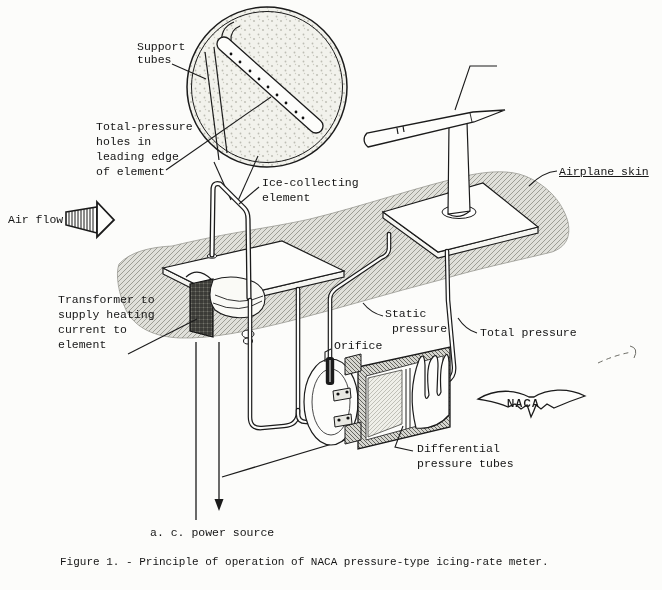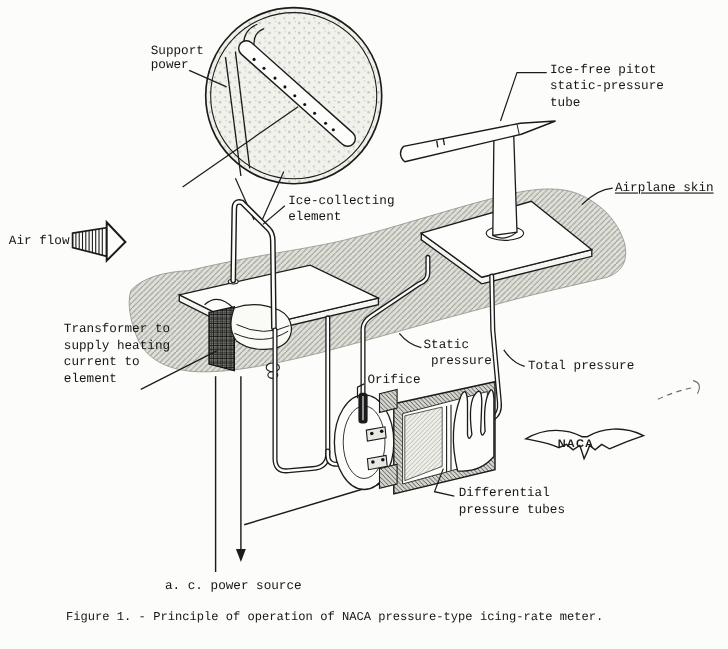--- a/index.html
+++ b/index.html
@@ -222,7 +222,7 @@
   </svg>
 
   <div class="lbl lh13" style="left:137px; top:40px;">Support
-power</div>
+tubes</div>
   <div class="lbl" style="left:500px; top:56px;">Ice-free pitot
 static-pressure
 tube</div>

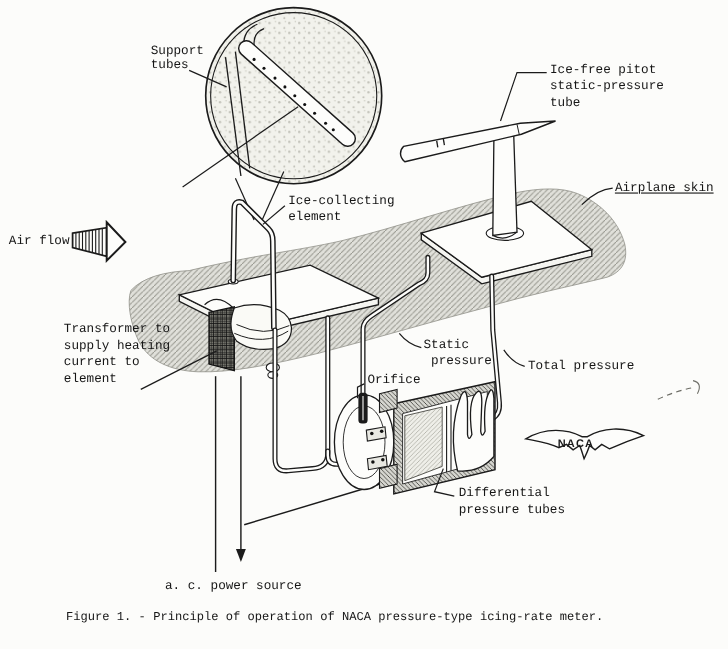--- a/index.html
+++ b/index.html
@@ -223,9 +223,6 @@
 
   <div class="lbl lh13" style="left:137px; top:40px;">Support
 tubes</div>
-  <div class="lbl" style="left:500px; top:56px;">Ice-free pitot
-static-pressure
-tube</div>
   <div class="lbl" style="left:559px; top:164px;text-decoration:underline;">Airplane skin</div>
   <div class="lbl" style="left:8px;   top:212px;">Air flow</div>
   <div class="lbl" style="left:262px; top:175px;">Ice-collecting

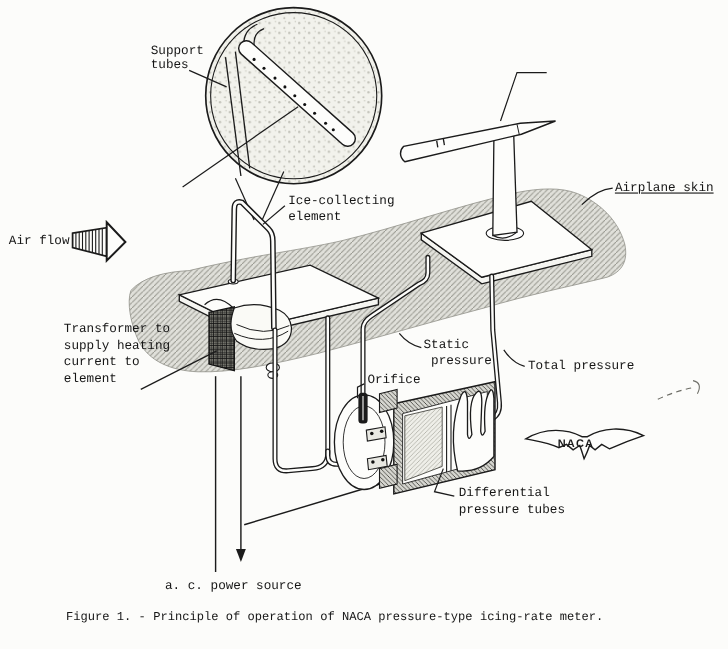--- a/index.html
+++ b/index.html
@@ -223,6 +223,10 @@
 
   <div class="lbl lh13" style="left:137px; top:40px;">Support
 tubes</div>
+  <div class="lbl" style="left:96px;  top:119px;">Total-pressure
+holes in
+leading edge
+of element</div>
   <div class="lbl" style="left:559px; top:164px;text-decoration:underline;">Airplane skin</div>
   <div class="lbl" style="left:8px;   top:212px;">Air flow</div>
   <div class="lbl" style="left:262px; top:175px;">Ice-collecting

